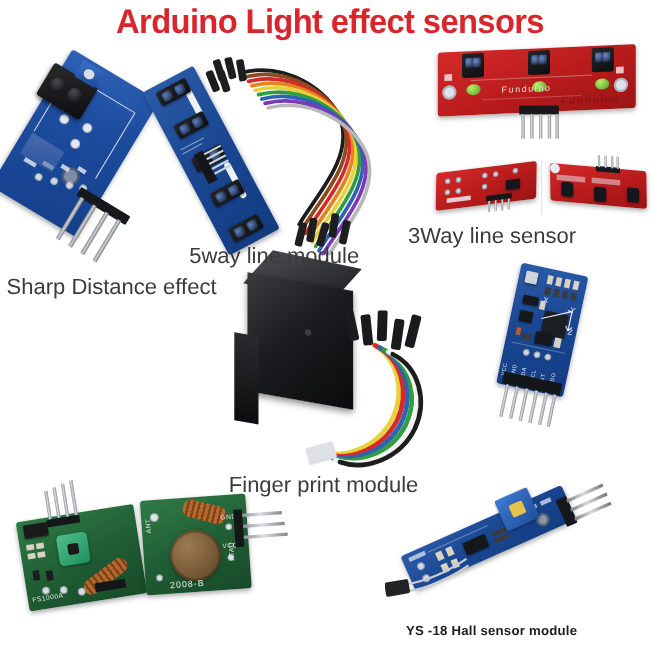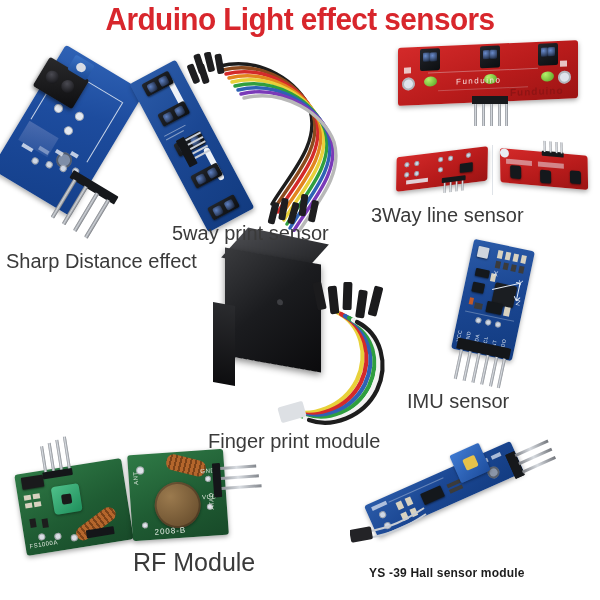--- a/index.html
+++ b/index.html
@@ -516,7 +516,7 @@
   </div>
 
   <div class="cap" style="left:6px;top:250px;">Sharp Distance effect</div>
-  <div class="cap" style="left:172px;top:222px;">5way print sensor</div>
+  <div class="cap" style="left:172px;top:222px;">5way line module</div>
   <div class="cap" style="left:371px;top:204px;">3Way line sensor</div>
   <div class="cap" style="left:407px;top:390px;">IMU sensor</div>
   <div class="cap" style="left:208px;top:430px;">Finger print module</div>

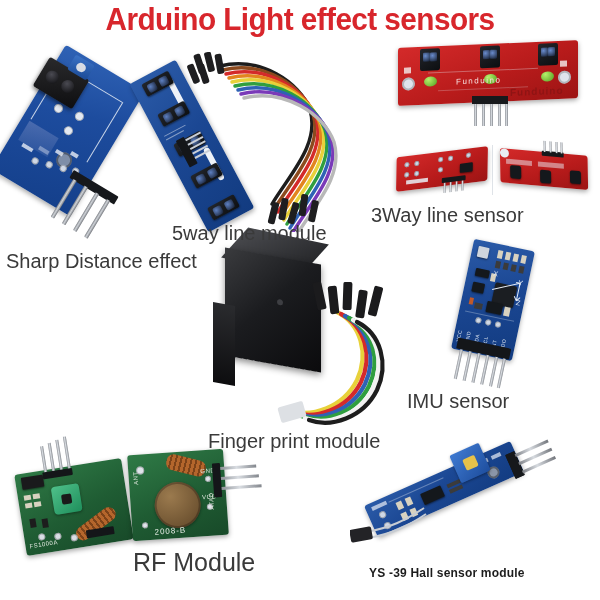--- a/index.html
+++ b/index.html
@@ -518,7 +518,6 @@
   <div class="cap" style="left:6px;top:250px;">Sharp Distance effect</div>
   <div class="cap" style="left:172px;top:222px;">5way line module</div>
   <div class="cap" style="left:371px;top:204px;">3Way line sensor</div>
-  <div class="cap" style="left:407px;top:390px;">IMU sensor</div>
   <div class="cap" style="left:208px;top:430px;">Finger print module</div>
   <div class="cap" style="left:133px;top:548px;font-size:25px;">RF Module</div>
   <div class="cap small" style="left:369px;top:566px;">YS -39 Hall sensor module</div>

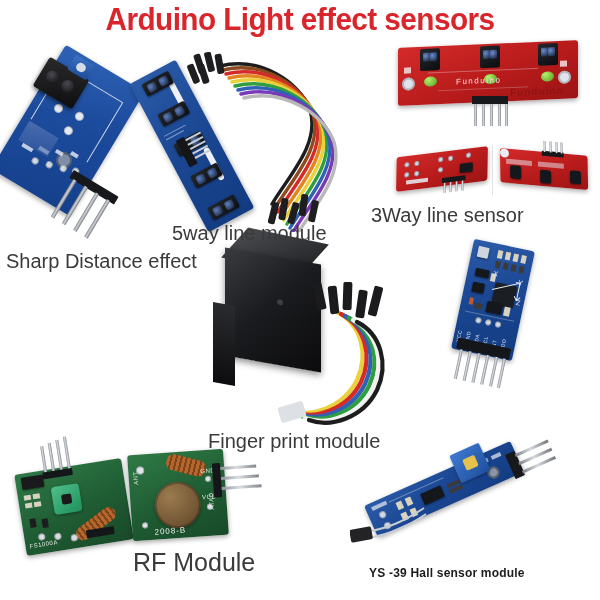--- a/index.html
+++ b/index.html
@@ -519,7 +519,6 @@
   <div class="cap" style="left:172px;top:222px;">5way line module</div>
   <div class="cap" style="left:371px;top:204px;">3Way line sensor</div>
   <div class="cap" style="left:208px;top:430px;">Finger print module</div>
-  <div class="cap" style="left:133px;top:548px;font-size:25px;">RF Module</div>
   <div class="cap small" style="left:369px;top:566px;">YS -39 Hall sensor module</div>
 
 </div>

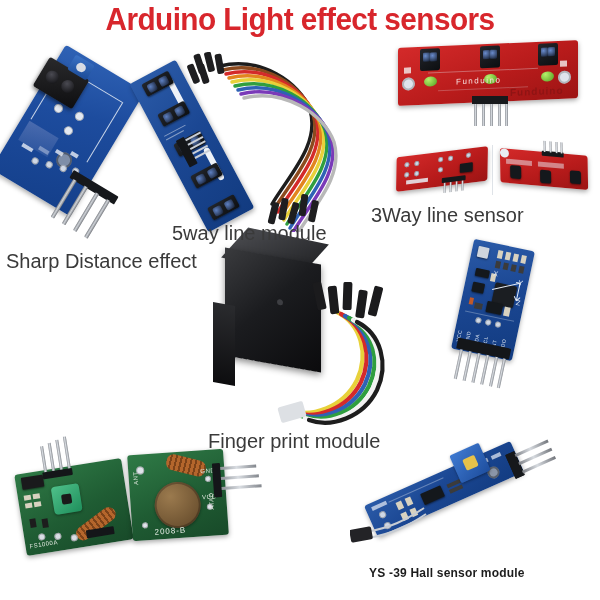--- a/index.html
+++ b/index.html
@@ -519,7 +519,7 @@
   <div class="cap" style="left:172px;top:222px;">5way line module</div>
   <div class="cap" style="left:371px;top:204px;">3Way line sensor</div>
   <div class="cap" style="left:208px;top:430px;">Finger print module</div>
-  <div class="cap small" style="left:369px;top:566px;">YS -39 Hall sensor module</div>
+  <div class="cap small" style="left:369px;top:566px;">YS -18 Hall sensor module</div>
 
 </div>
 

